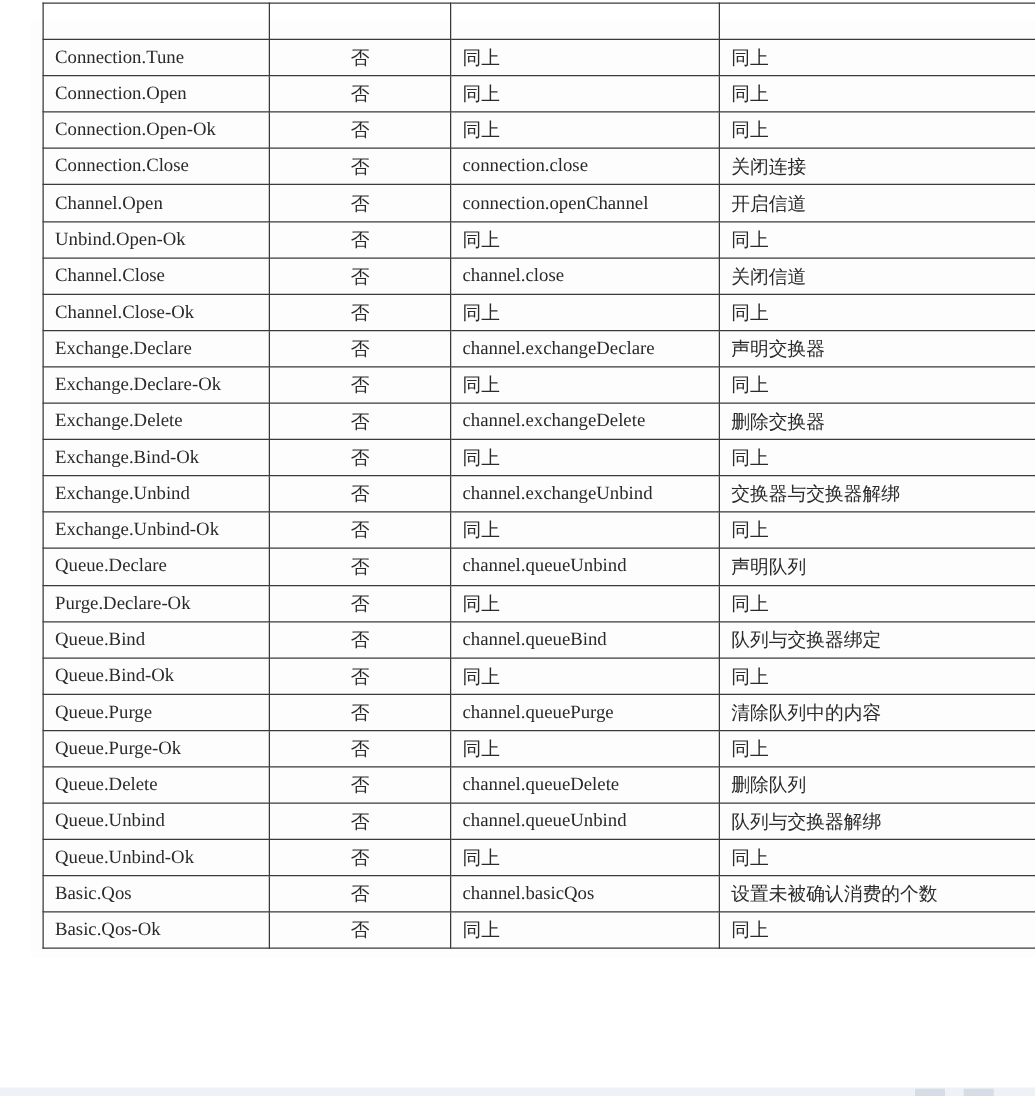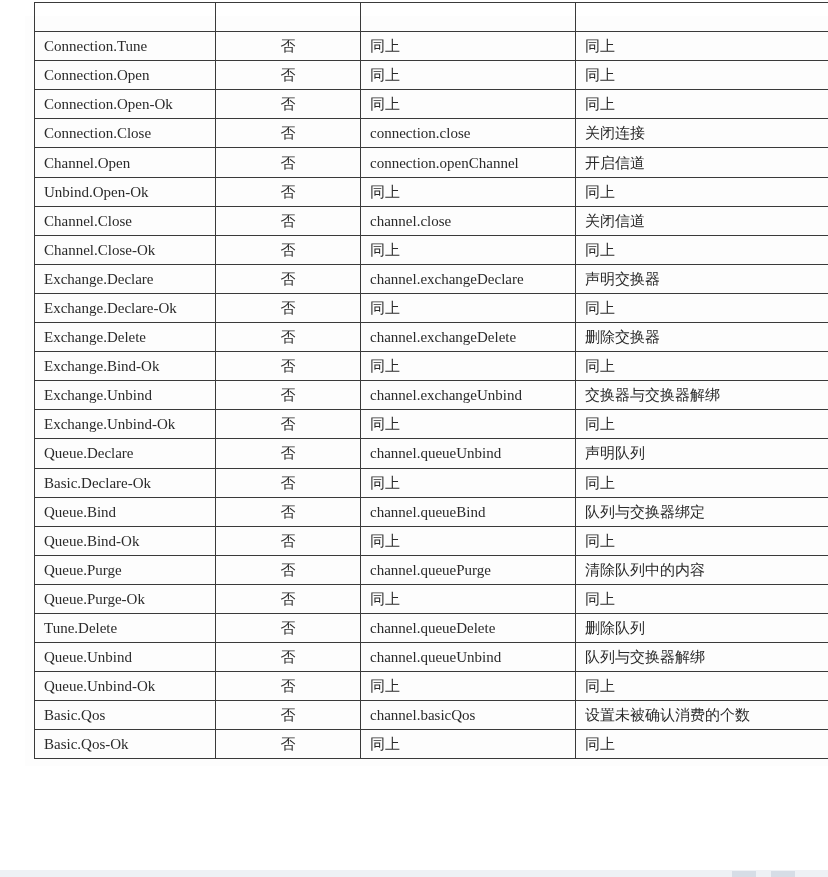--- a/index.html
+++ b/index.html
@@ -133,7 +133,7 @@
         <td class="c4 cjk">声明队列</td>
       </tr>
         <tr class="" style="">
-        <td class="c1">Basic.Declare-Ok</td>
+        <td class="c1">Purge.Declare-Ok</td>
         <td class="c2 cjk">否</td>
         <td class="c3 cjk">同上</td>
         <td class="c4 cjk">同上</td>

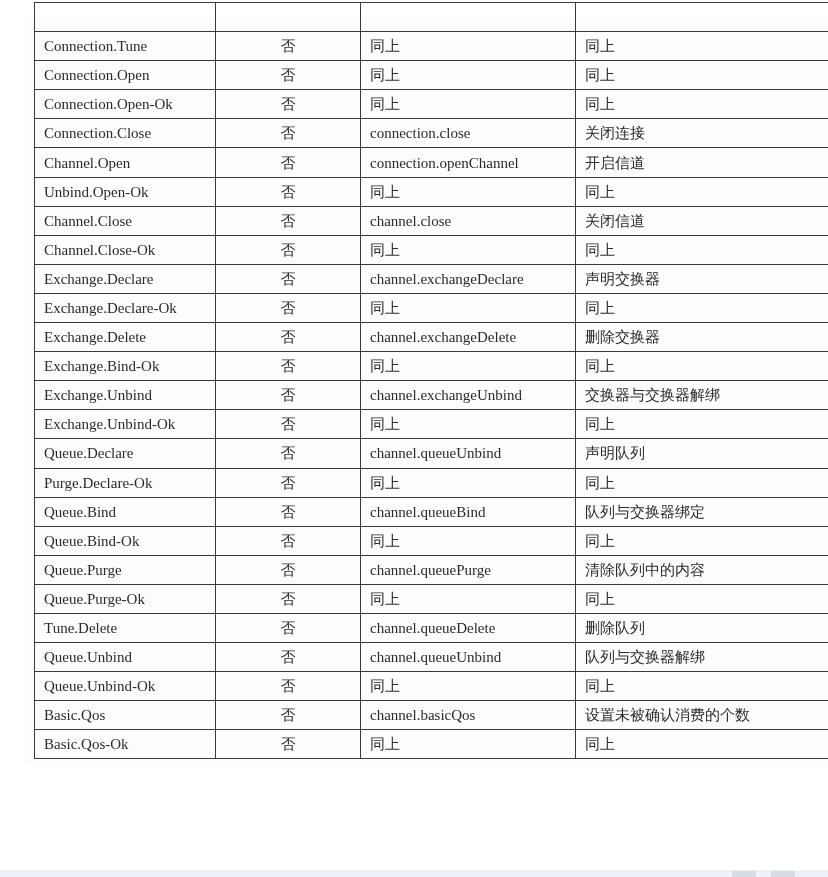--- a/index.html
+++ b/index.html
@@ -163,7 +163,7 @@
         <td class="c4 cjk">同上</td>
       </tr>
         <tr class="" style="">
-        <td class="c1">Tune.Delete</td>
+        <td class="c1">Queue.Delete</td>
         <td class="c2 cjk">否</td>
         <td class="c3">channel.queueDelete</td>
         <td class="c4 cjk">删除队列</td>

